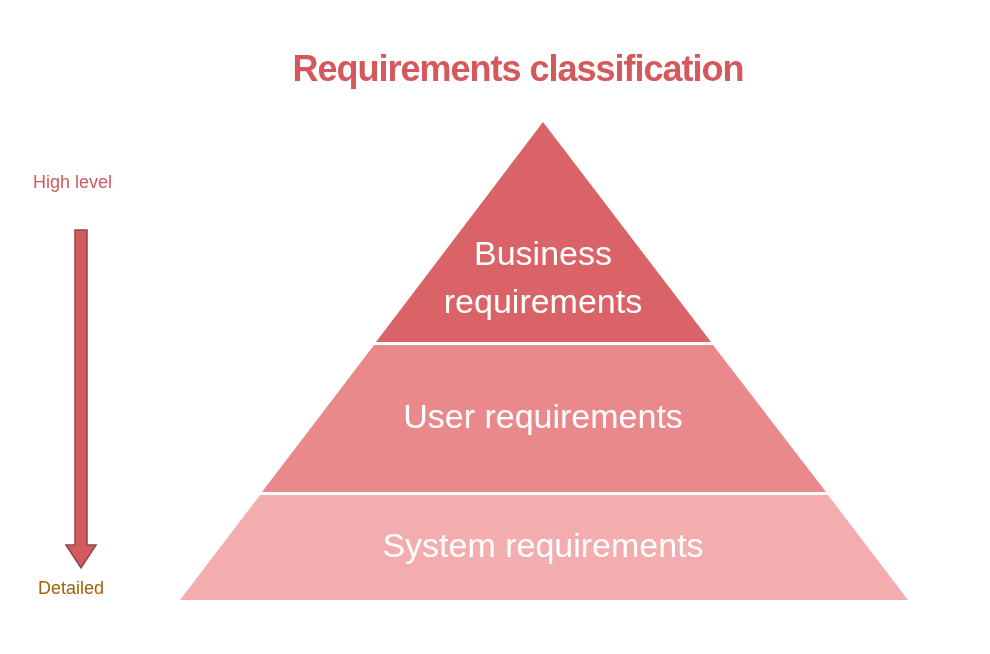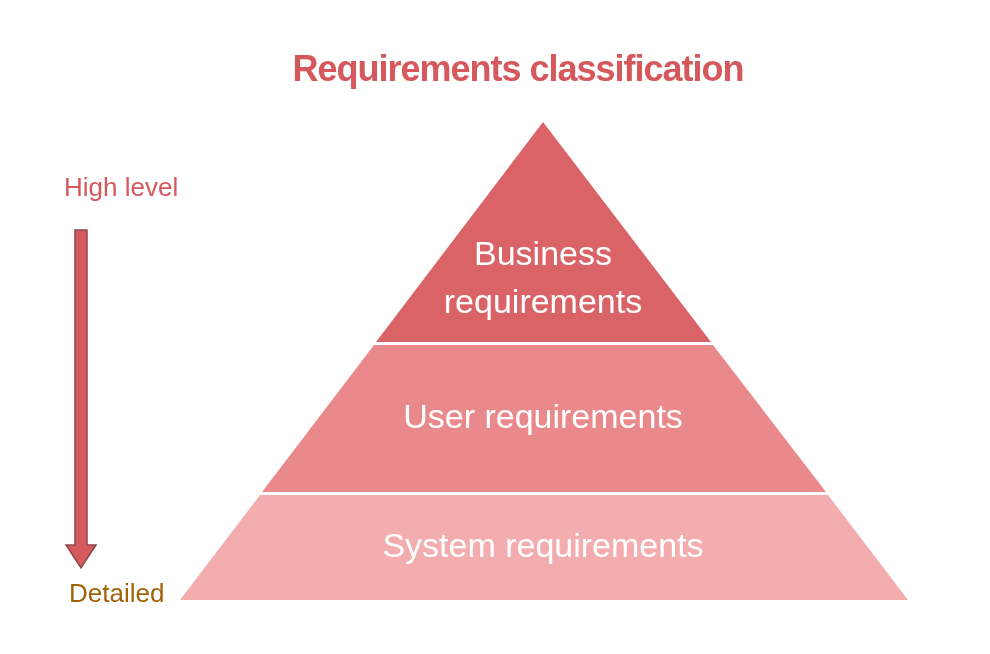--- a/index.html
+++ b/index.html
@@ -27,10 +27,9 @@
   }
   .axis-label {
     position: absolute;
-    font-size: 26px;
+    font-size: 18px;
     font-weight: 400;
     white-space: nowrap;
-    margin-left: 31px;
   }
   .axis-label.top { top: 172px; left: 33px; }
   .axis-label.bottom { top: 578px; left: 38px; }

